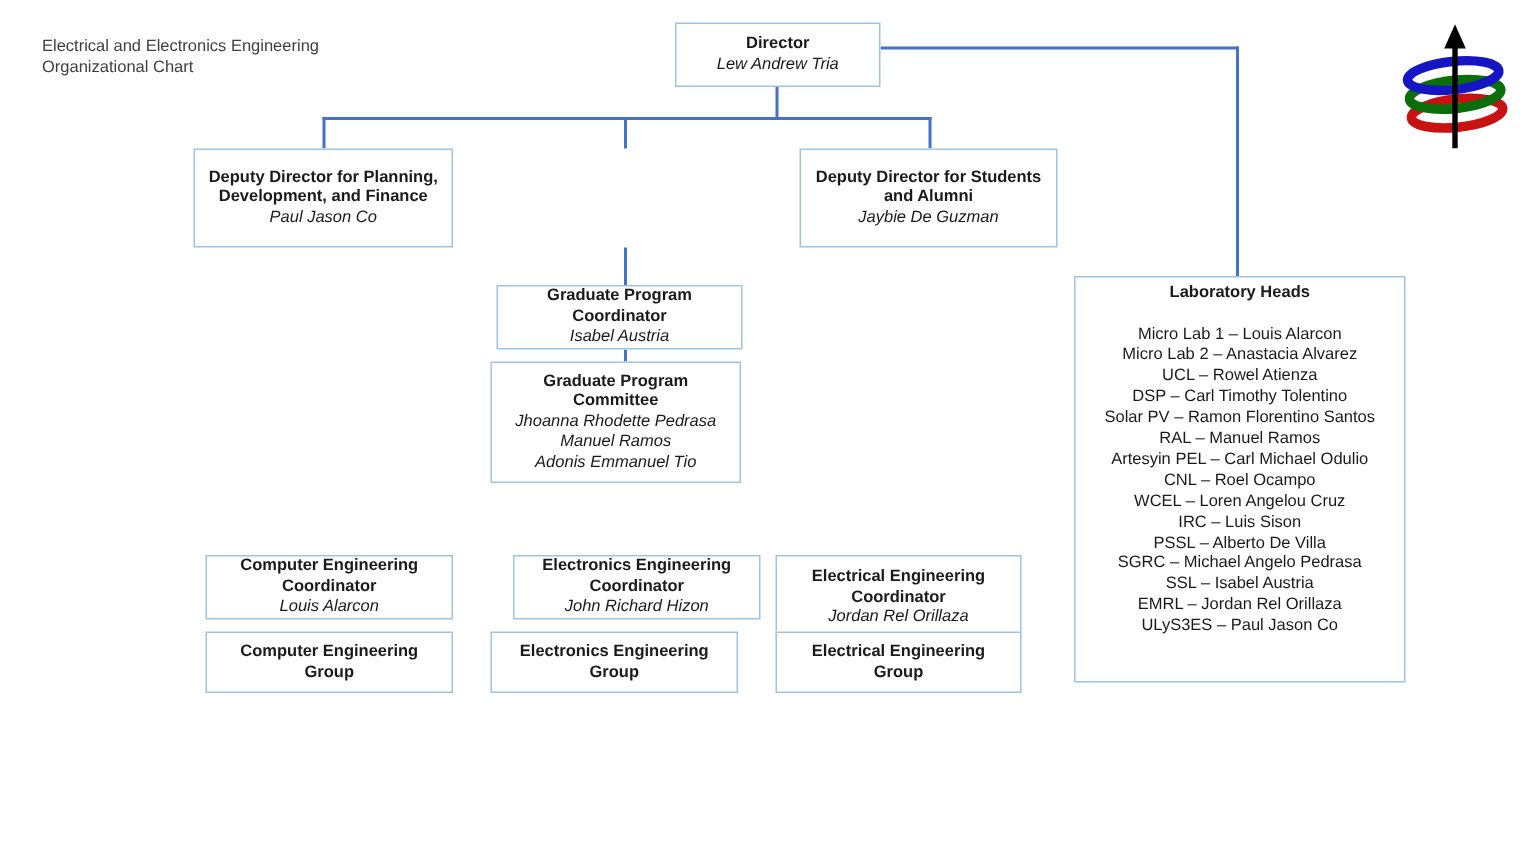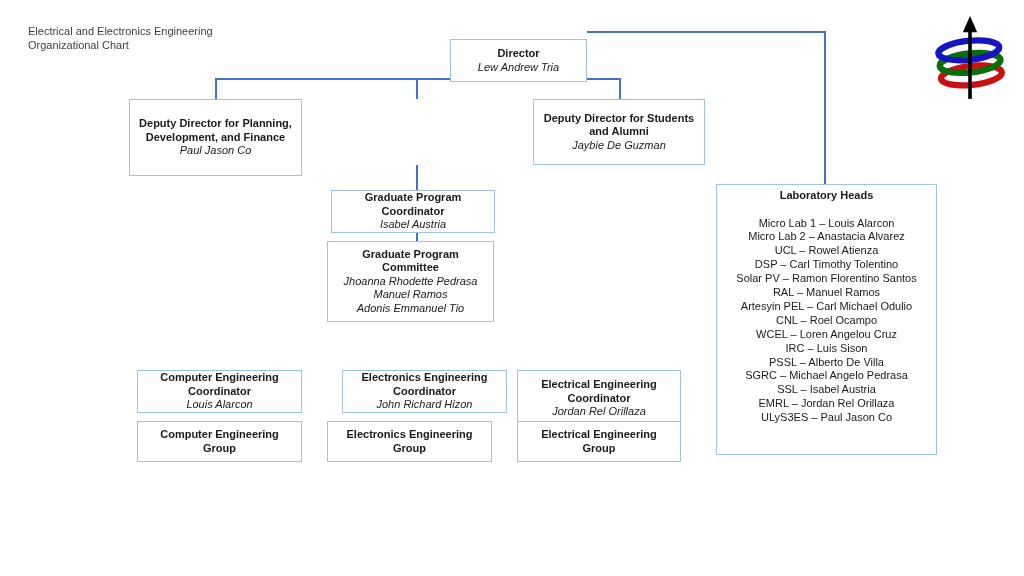--- a/index.html
+++ b/index.html
@@ -29,7 +29,7 @@
   .box .n{font-style:italic;}
   .line{position:absolute;background:#4472C4;}
   
-  .b-director{left:450px;top:15px;width:137px;height:43px;margin-top:24px;}
+  .b-director{left:450px;top:15px;width:137px;height:43px;}
   .b-dep1{left:129px;top:99px;width:173px;height:77px;}
   .b-dep2{left:331px;top:99px;width:172px;height:66px;}
   .b-dep3{left:533px;top:99px;width:172px;height:66px;}

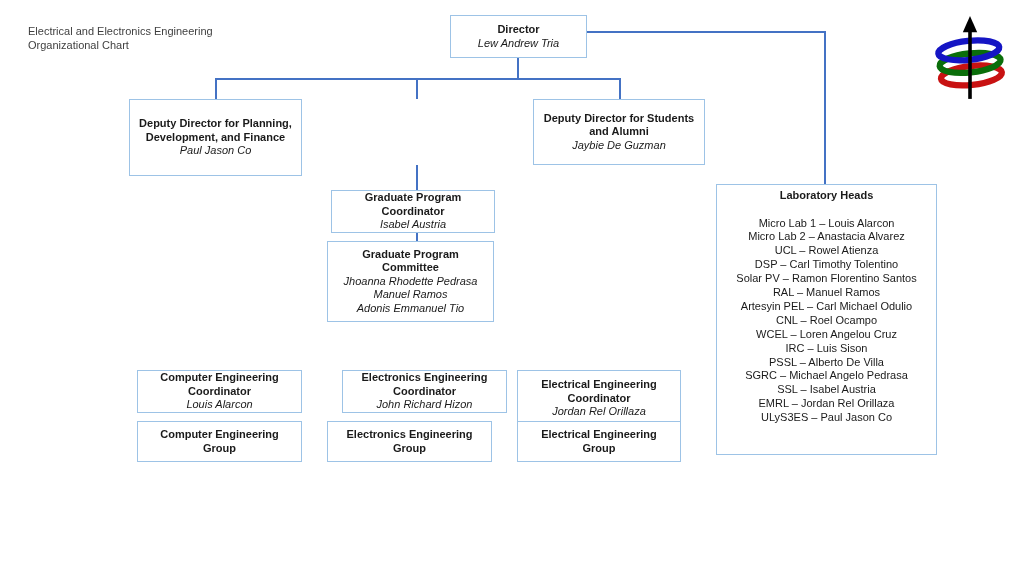--- a/index.html
+++ b/index.html
@@ -30,7 +30,7 @@
   .line{position:absolute;background:#4472C4;}
   
   .b-director{left:450px;top:15px;width:137px;height:43px;}
-  .b-dep1{left:129px;top:99px;width:173px;height:77px;}
+  .b-dep1{left:129px;top:99px;width:173px;height:66px;}
   .b-dep2{left:331px;top:99px;width:172px;height:66px;}
   .b-dep3{left:533px;top:99px;width:172px;height:66px;}
   .b-gradcoord{left:331px;top:190px;width:164px;height:43px;}

